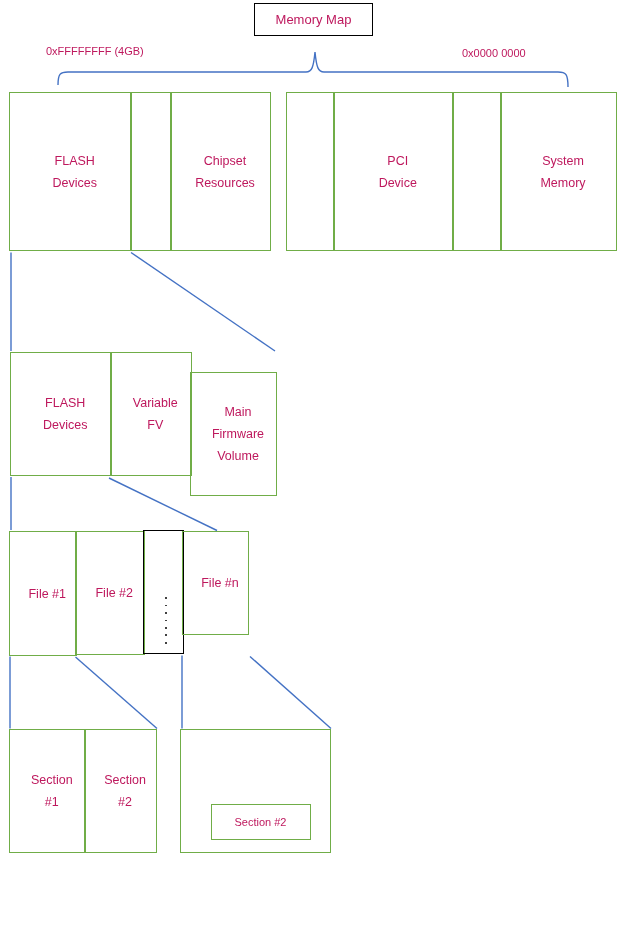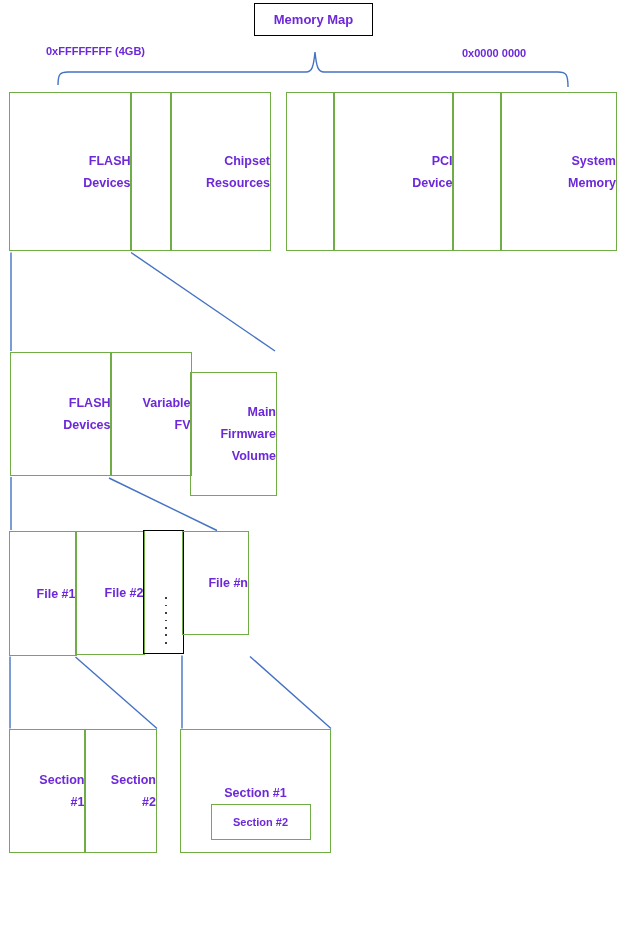--- a/index.html
+++ b/index.html
@@ -8,9 +8,8 @@
     width:623px;height:949px;
     background:#ffffff;
     font-family:"Liberation Sans", sans-serif;
-    color:#6d28d9;
+    color:#be185d;
     overflow:hidden;
-    font-weight:bold;
   }
   .box{
     position:absolute;

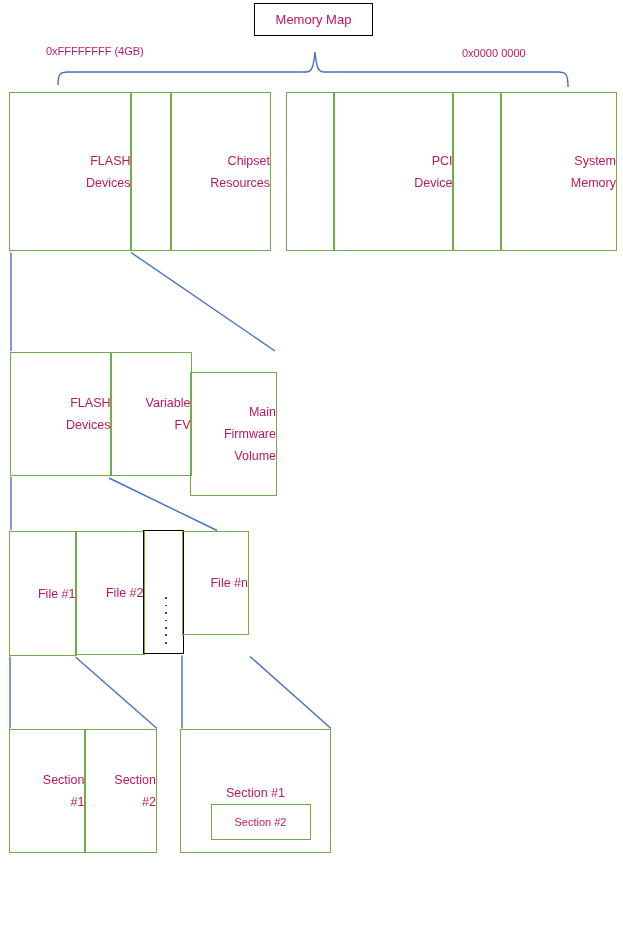--- a/index.html
+++ b/index.html
@@ -17,7 +17,7 @@
     border:1.4px solid #70AD47;
     display:flex;
     flex-direction:column;
-    align-items:flex-end;
+    align-items:center;
     justify-content:center;
     text-align:center;
     font-size:12.5px;

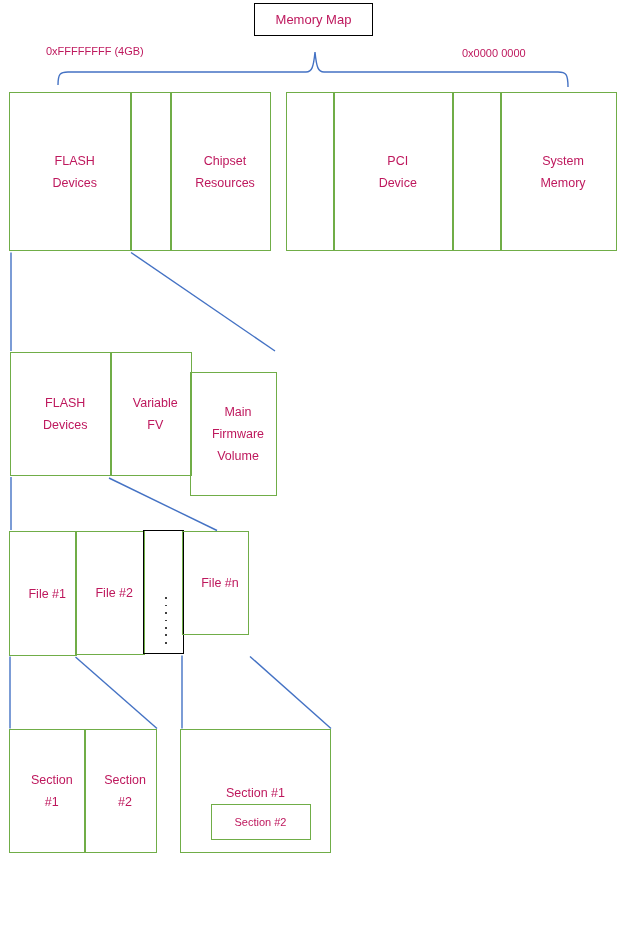--- a/index.html
+++ b/index.html
@@ -129,7 +129,6 @@
   </div>
 
   <div class="box" style="left:180px;top:729px;width:151px;height:124px">
-    <span class="sec-label" style="top:52px">Section #1</span>
     <div class="nestedbox" style="left:29.5px;top:73.5px;width:100px;height:36px">
       <span>Section #2</span>
     </div>

